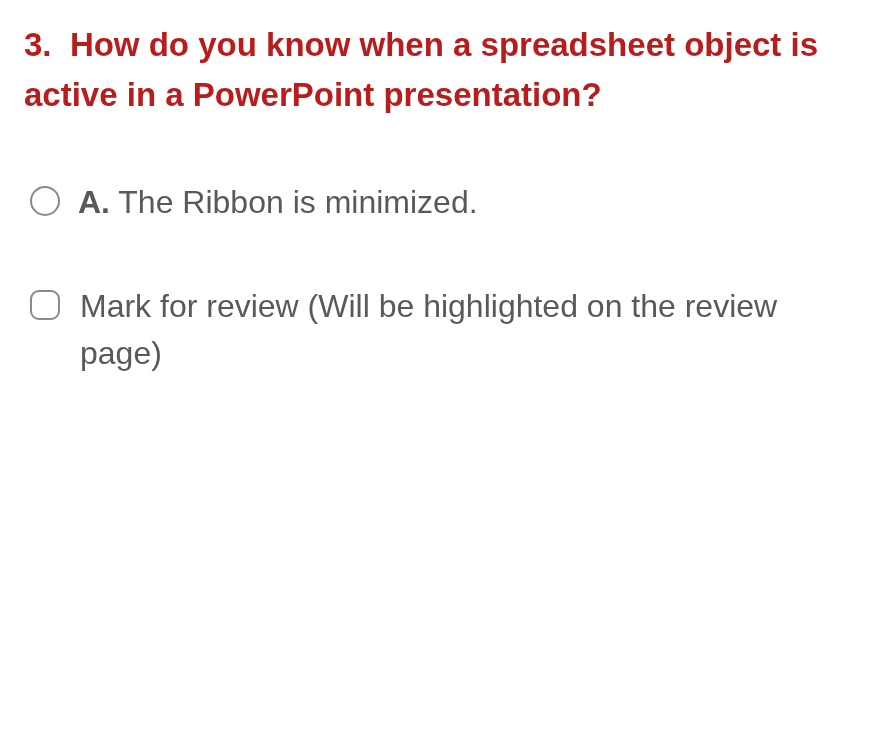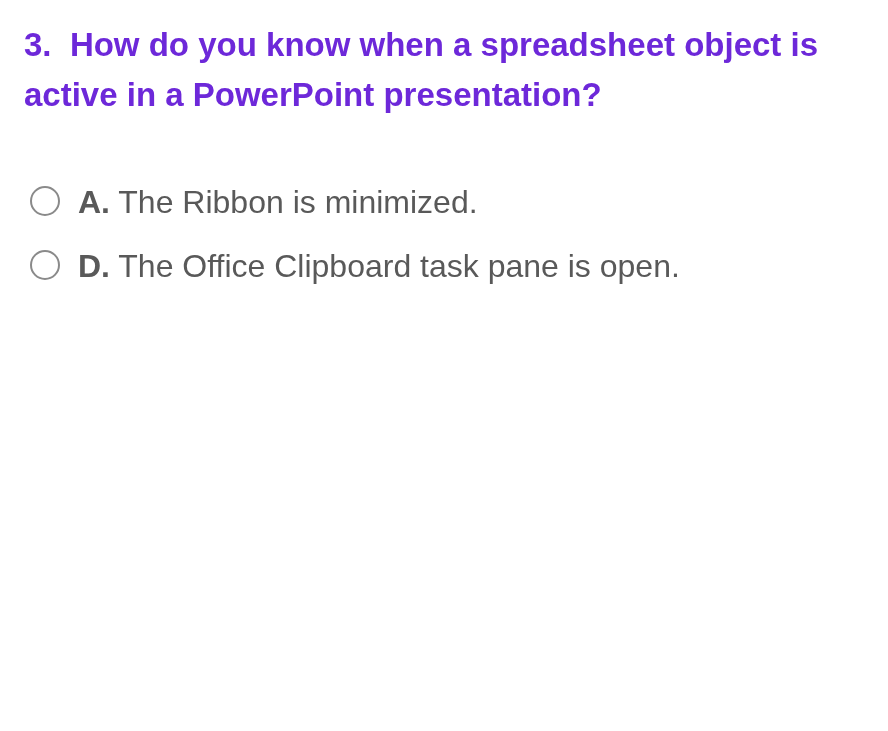--- a/index.html
+++ b/index.html
@@ -21,7 +21,7 @@
     font-size: 33px;
     font-weight: 700;
     line-height: 1.5;
-    color: #6d28d9;
+    color: #b91c1c;
     margin-bottom: 60px;
   }
   .q-number {

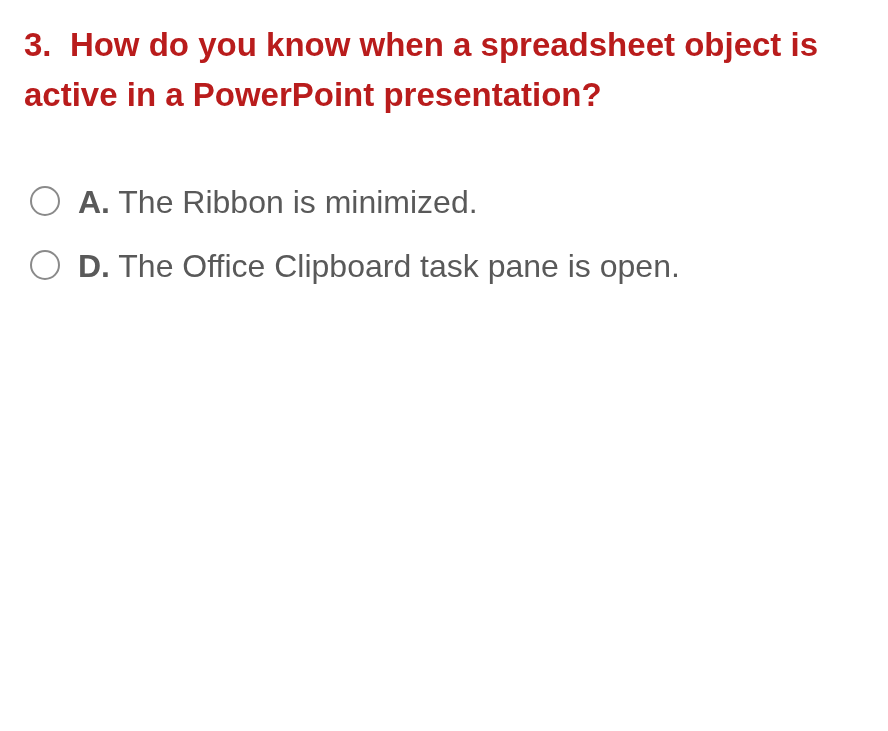--- a/index.html
+++ b/index.html
@@ -107,15 +107,6 @@
 
 
 
-    <div class="option">
-      <div class="option-row">
-        <div class="radio"></div>
-        <div class="option-text-wrap">
-          <span class="opt-letter">D.</span>
-          <span class="opt-label">The Office Clipboard task pane is open.</span>
-        </div>
-      </div>
-    </div>
 
   </div>
 

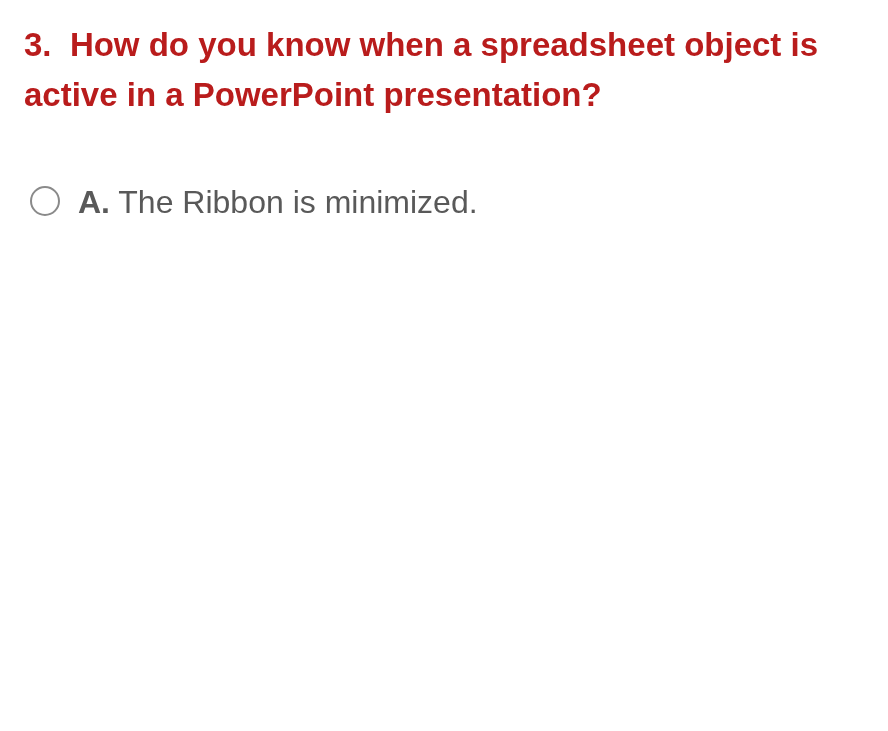--- a/index.html
+++ b/index.html
@@ -110,6 +110,10 @@
 
   </div>
 
+  <div class="mark-review">
+    <div class="checkbox"></div>
+    <div class="mark-text">Mark for review (Will be highlighted on the review page)</div>
+  </div>
 
 </div>
 

